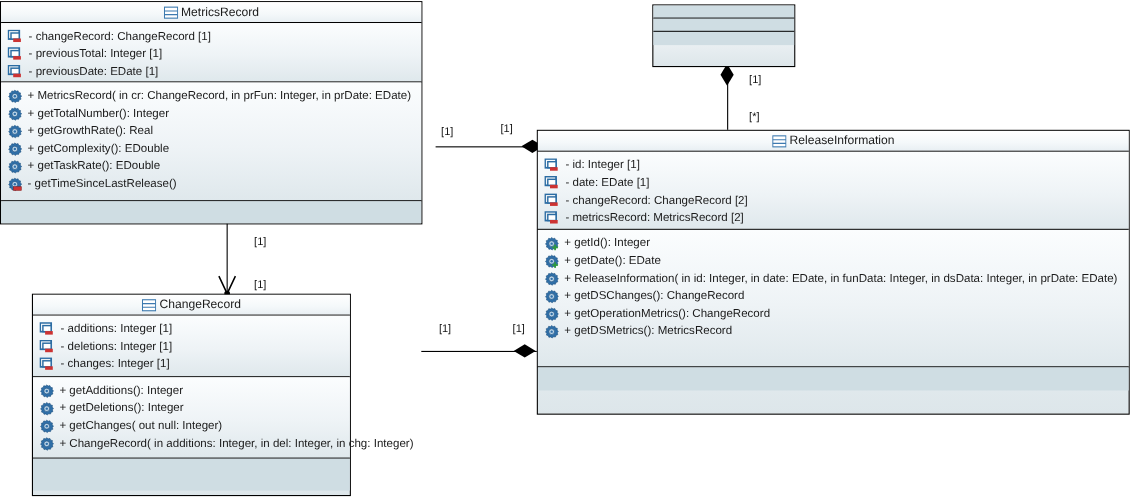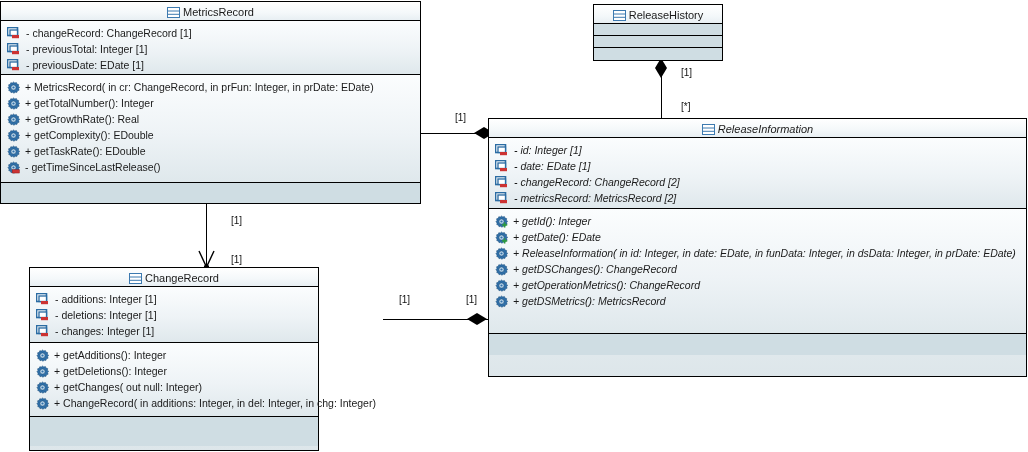--- a/index.html
+++ b/index.html
@@ -158,7 +158,7 @@
   <div class="mult" style="left:231px; top:215px;">[1]</div>
   <div class="mult" style="left:231px; top:254px;">[1]</div>
 
-  <div class="uml-class" style="left:0px; top:1px; width:421px; height:203px;">
+  <div class="uml-class" style="left:0px; top:1px; width:384px; height:203px;">
     <div class="uml-header">
       <span class="icon icon-class">
         <svg width="13" height="13" viewBox="0 0 13 13">

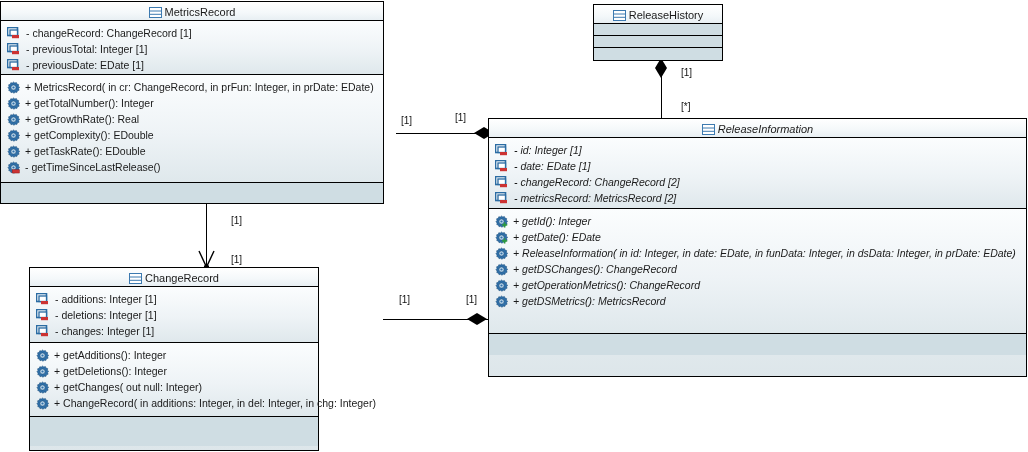--- a/index.html
+++ b/index.html
@@ -270,15 +270,6 @@
   </div>
 
   <div class="uml-class" style="left:593px; top:4px; width:130px; height:57px;">
-    <div class="uml-header">
-      <span class="icon icon-class">
-        <svg width="13" height="13" viewBox="0 0 13 13">
-          <rect x="0.5" y="1.5" width="12" height="10" fill="#ffffff" stroke="#3d7ab0" stroke-width="1"></rect>
-          <line x1="0.5" y1="5" x2="12.5" y2="5" stroke="#3d7ab0" stroke-width="1"></line>
-          <line x1="0.5" y1="8.3" x2="12.5" y2="8.3" stroke="#3d7ab0" stroke-width="1"></line>
-        </svg>
-      </span><span class="cls-name">ReleaseHistory</span>
-    </div>
     <div class="compartment empty-strip" style="height:12px;"></div>
     <div class="compartment empty-strip" style="height:12px;"></div>
     <div class="compartment tail" style="height:12px;"></div>

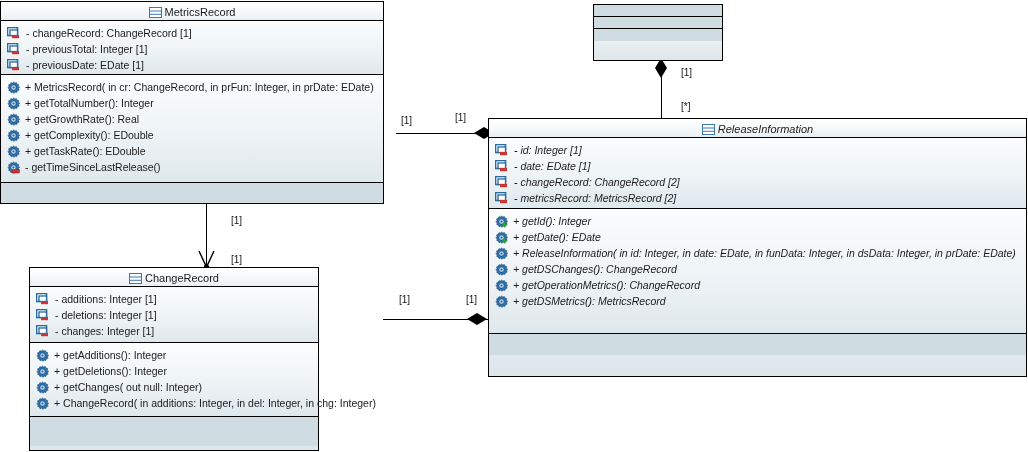--- a/index.html
+++ b/index.html
@@ -275,7 +275,7 @@
     <div class="compartment tail" style="height:12px;"></div>
   </div>
 
-  <div class="uml-class" style="left:488px; top:118px; width:539px; height:259px;font-style:italic;">
+  <div class="uml-class" style="left:488px; top:118px; width:539px; height:259px;">
     <div class="uml-header">
       <span class="icon icon-class">
         <svg width="13" height="13" viewBox="0 0 13 13">

